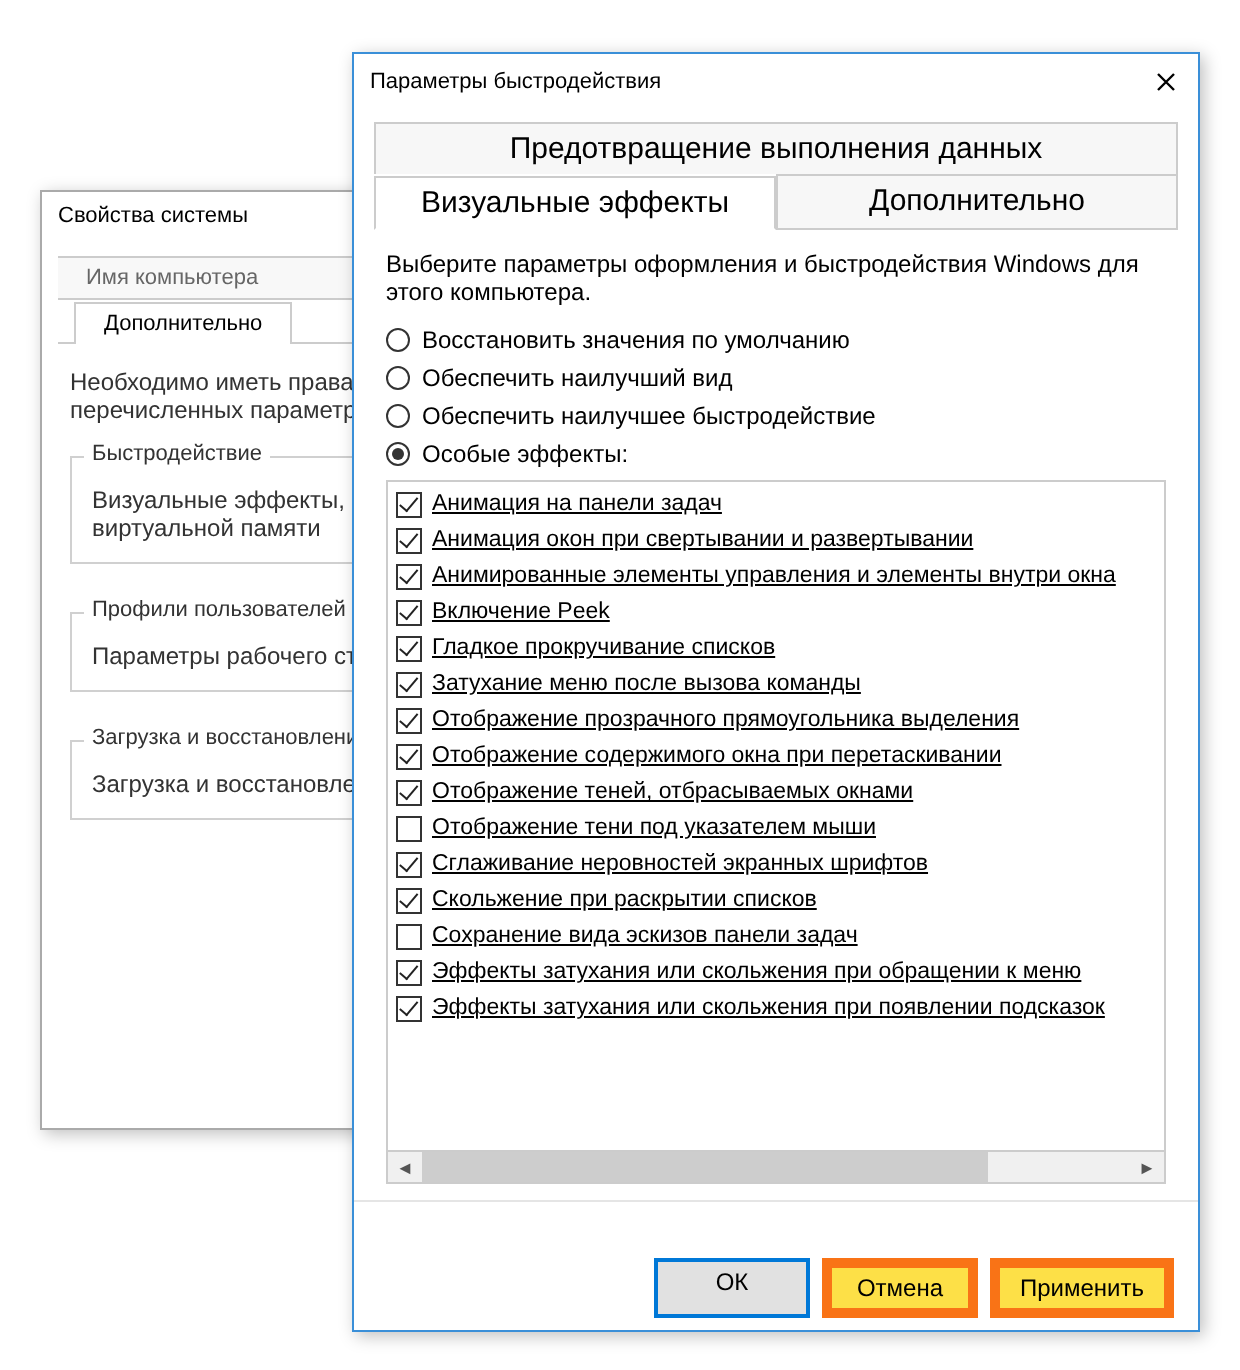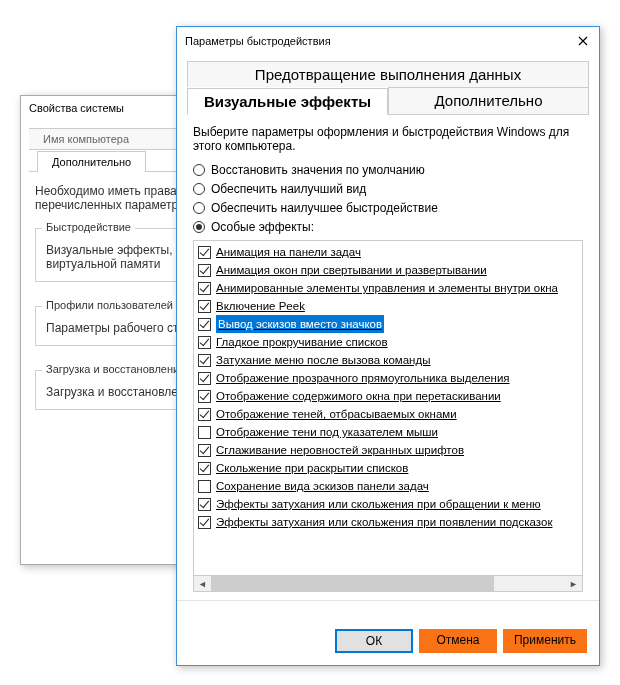--- a/index.html
+++ b/index.html
@@ -96,7 +96,7 @@
   }
   .tab-row.top .tab { background: #f7f7f7; }
   .tab-row.bottom .tab.inactive { background: #f7f7f7; }
-  .tab-row.bottom .tab.active { border-bottom: 1px solid #fff; position: relative; top: 1px; font-weight: bold; }
+  .tab-row.bottom .tab.active { border-bottom: 1px solid #fff; position: relative; top: 1px; font-weight: normal; }
   .tab-container {
     margin: 6px 10px 0 10px;
     border-bottom: 1px solid #ccc;

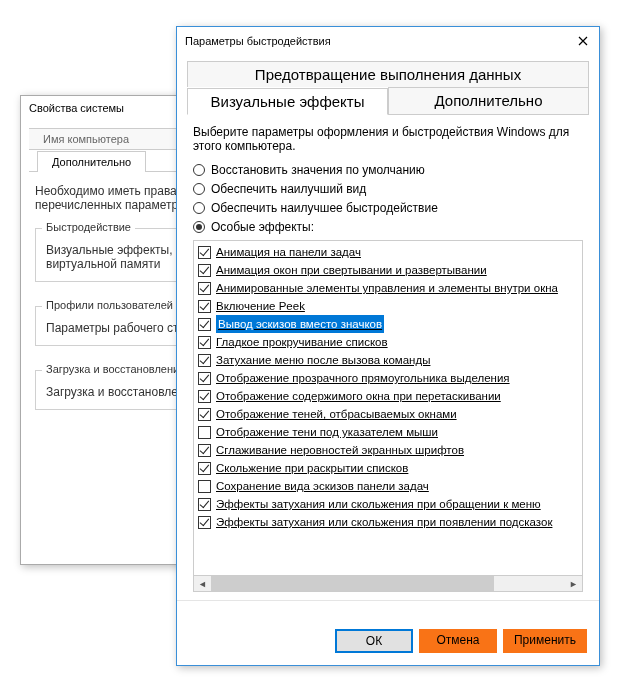--- a/index.html
+++ b/index.html
@@ -299,10 +299,6 @@
             <span class="cb checked"></span>
             <span class="cb-label">Включение Peek</span>
           </div>
-          <div class="cb-row selected">
-            <span class="cb checked"></span>
-            <span class="cb-label">Вывод эскизов вместо значков</span>
-          </div>
           <div class="cb-row">
             <span class="cb checked"></span>
             <span class="cb-label">Гладкое прокручивание списков</span>

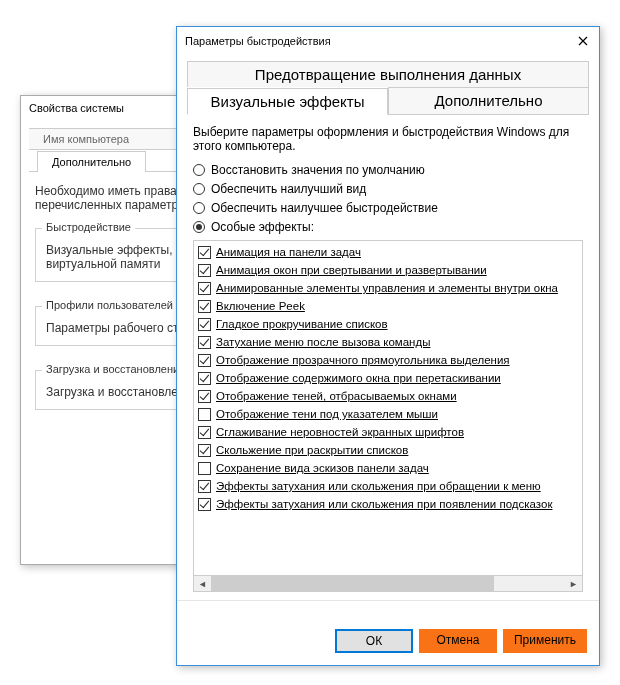--- a/index.html
+++ b/index.html
@@ -194,8 +194,8 @@
   .btn {
     min-width: 78px;
     padding: 3px 10px;
-    border: 1px solid #f97316;
-    background: #f97316;
+    border: 5px solid #f97316;
+    background: #fde047;
     font-size: 12px;
     text-align: center;
     cursor: pointer;

